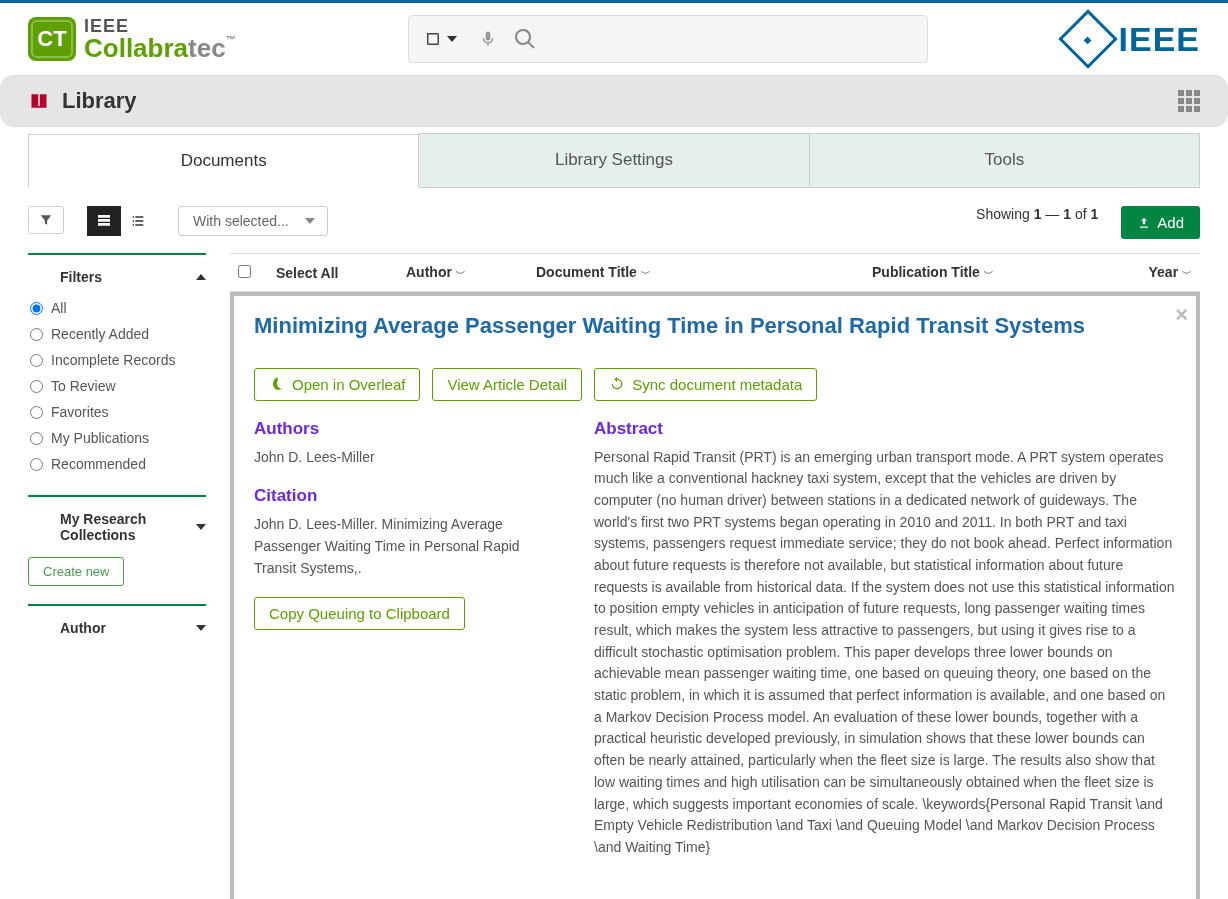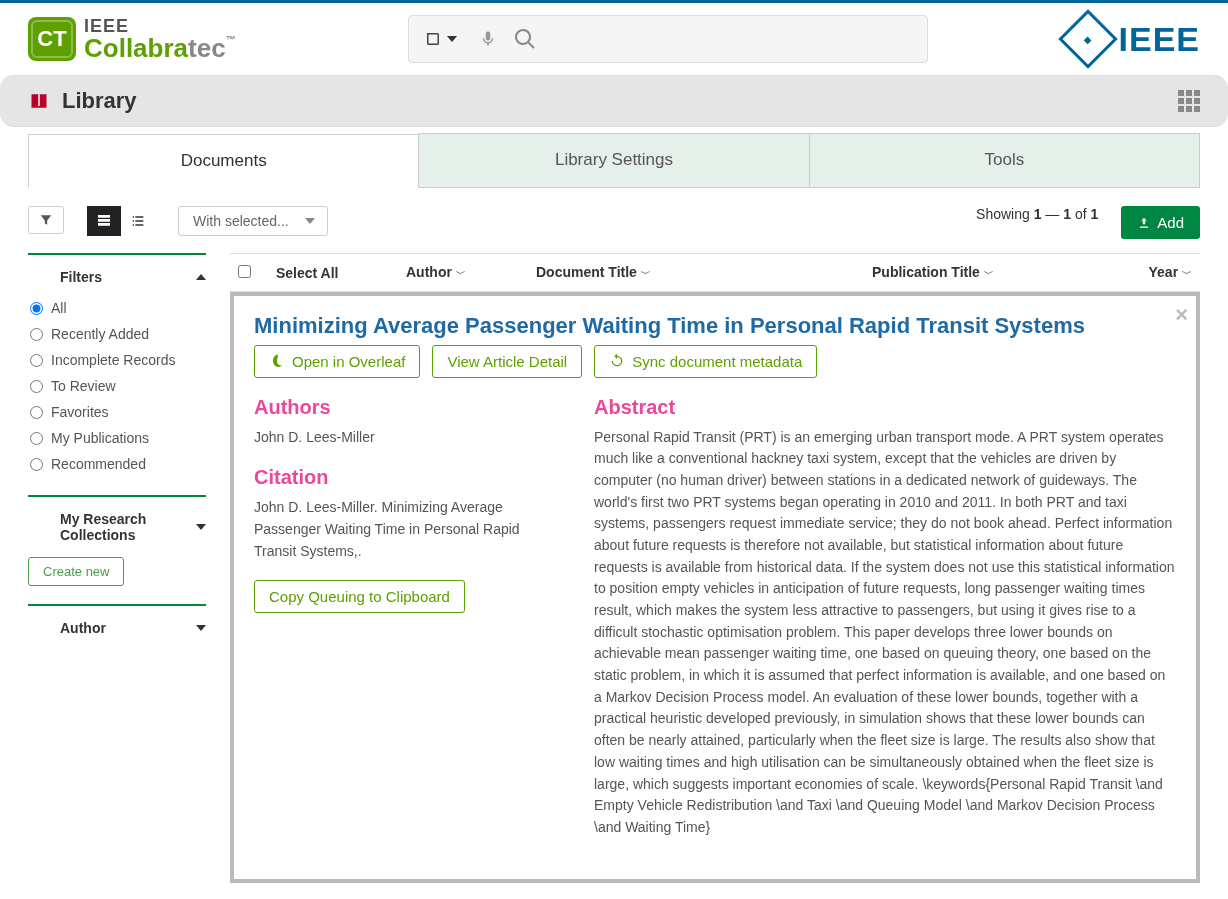--- a/index.html
+++ b/index.html
@@ -62,7 +62,7 @@
 .th-caret { font-size:10px; color:#888; }
 .detail-panel { border:4px solid #bbb; padding: 16px 20px 22px; position:relative; background:#fff; }
 .close-x { position:absolute; top:6px; right:8px; color:#bbb; font-size:22px; cursor:pointer; font-weight:bold;}
-.doc-title { color:#1f6aa5; font-size:22px; font-weight:600; margin-bottom:5px; line-height:1.25; }
+.doc-title { color:#1f6aa5; font-size:22px; font-weight:600; margin-bottom:28px; line-height:1.25; }
 .action-row { display:flex; gap:12px; margin-bottom:18px; flex-wrap:wrap; }
 .btn-action { border:1px solid #5ea000; color:#5ea000; background:#fff; padding:7px 14px; border-radius:3px; cursor:pointer; font-size:15px; display:inline-flex; align-items:center; gap:7px;}
 .detail-cols { display:flex; gap:40px; }

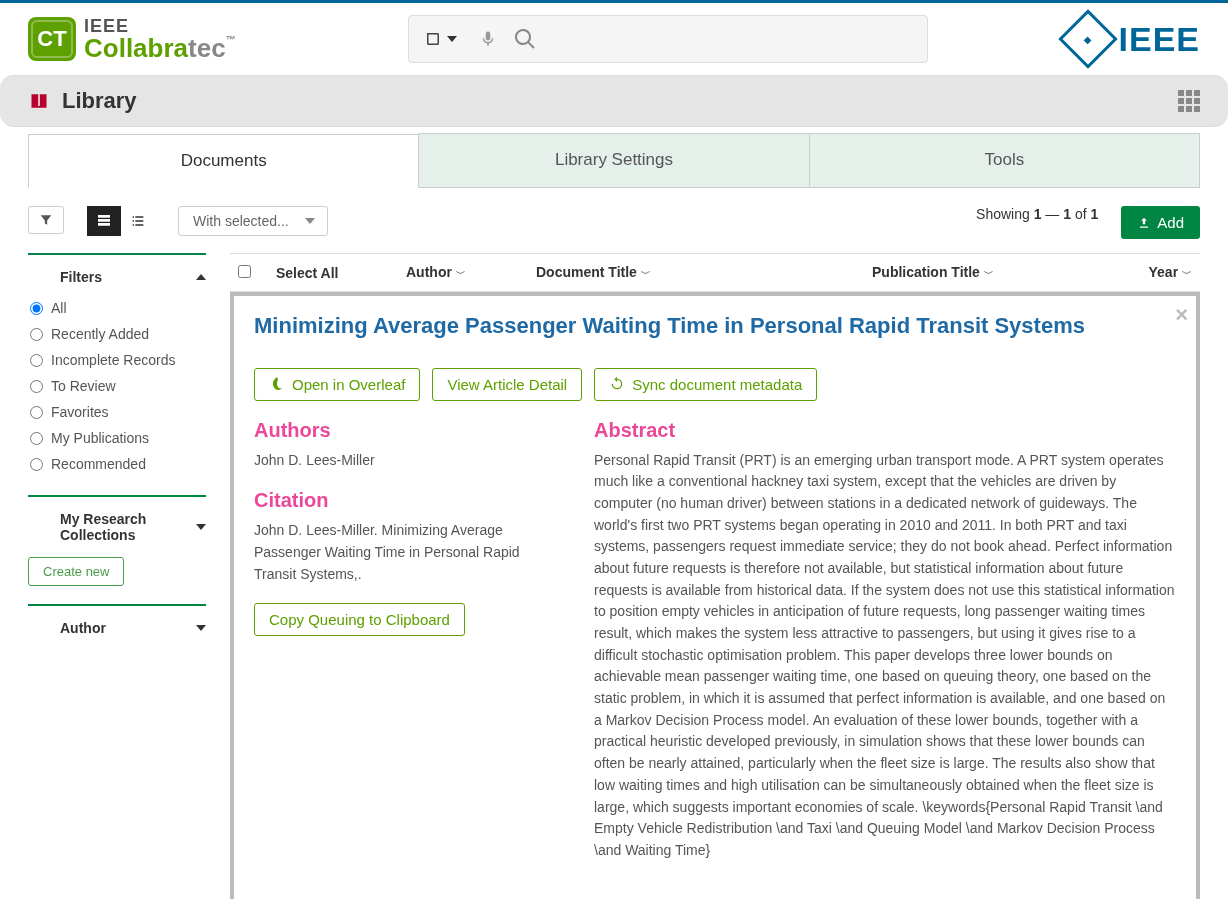--- a/index.html
+++ b/index.html
@@ -68,7 +68,7 @@
 .detail-cols { display:flex; gap:40px; }
 .col-left { width:300px; flex:0 0 300px; }
 .col-right { flex:1; }
-.sect-h { font-size:20px; font-weight:bold; color:#ec4899; margin-bottom:8px; }
+.sect-h { font-size:17px; font-weight:bold; color:#6d28d9; margin-bottom:8px; }
 .sect-body { font-size:14px; color:#555; line-height:1.55; margin-bottom:18px; }
 .chev { display:inline-block; width:0; height:0; border-left:5px solid transparent; border-right:5px solid transparent; }
 .chev.down { border-top:6px solid #333; }

